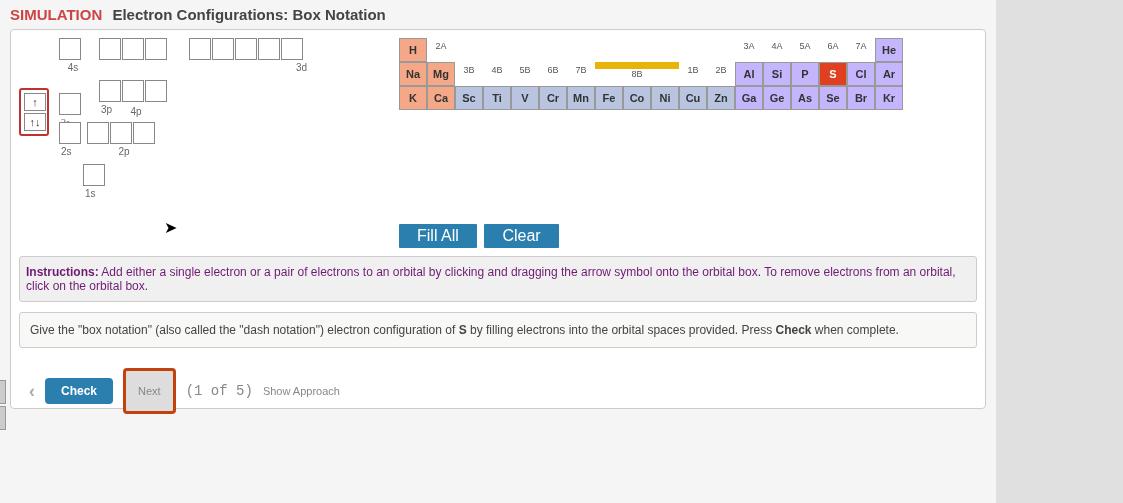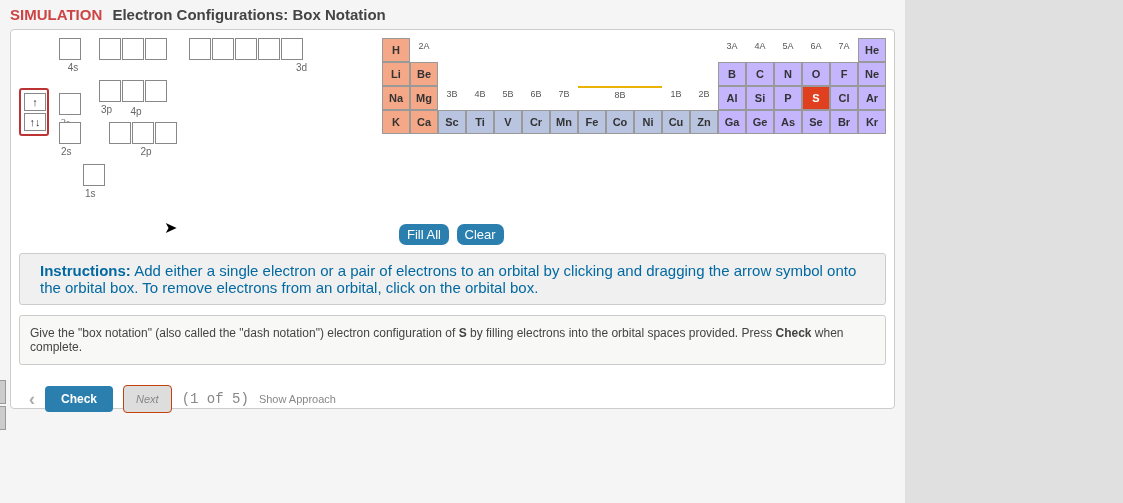--- a/index.html
+++ b/index.html
@@ -4,7 +4,7 @@
 <style>
 * { box-sizing: border-box; margin: 0; padding: 0; }
 body { font-family: Arial, sans-serif; background: #e0e0e0; color: #333; font-size: 13px; }
-.container { width: 905px; height: 503px; background: #f5f5f5; position: relative; padding: 6px 10px; }
+.container { width: 996px; height: 503px; background: #f5f5f5; position: relative; padding: 6px 10px; }
 .header { font-size: 15px; font-weight: bold; color: #444; margin-bottom: 6px; }
 .header .sim { color: #c44; }
 .main-panel { background: #fff; border: 1px solid #ccc; border-radius: 4px; padding: 8px; position: relative; height: 380px; }

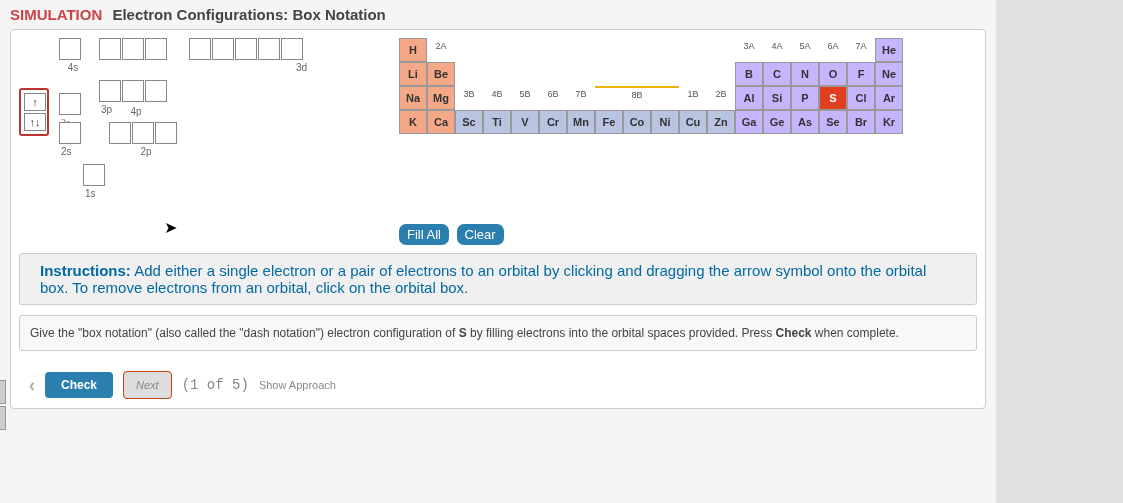--- a/index.html
+++ b/index.html
@@ -154,17 +154,6 @@
           <span class="pt-cell p-block">He</span>
         </div>
         <div class="pt-row">
-          <span class="pt-cell s-block">Li</span>
-          <span class="pt-cell s-block">Be</span>
-          <span class="gap" style="width:280px;"></span>
-          <span class="pt-cell p-block">B</span>
-          <span class="pt-cell p-block">C</span>
-          <span class="pt-cell p-block">N</span>
-          <span class="pt-cell p-block">O</span>
-          <span class="pt-cell p-block">F</span>
-          <span class="pt-cell p-block">Ne</span>
-        </div>
-        <div class="pt-row">
           <span class="pt-cell s-block">Na</span>
           <span class="pt-cell s-block">Mg</span>
           <span class="grp-label">3B</span>

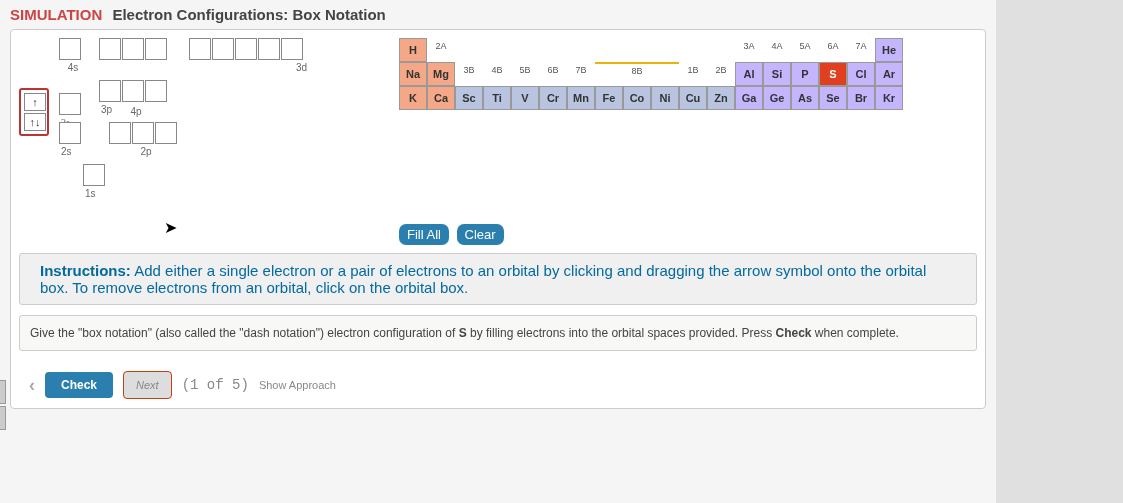--- a/index.html
+++ b/index.html
@@ -161,7 +161,7 @@
           <span class="grp-label">5B</span>
           <span class="grp-label">6B</span>
           <span class="grp-label">7B</span>
-          <span class="grp-label" style="width:84px; border-top:2px solid #eab308;">8B</span>
+          <span class="grp-label" style="width:84px; border-top:7px solid #eab308;">8B</span>
           <span class="grp-label">1B</span>
           <span class="grp-label">2B</span>
           <span class="pt-cell p-block">Al</span>

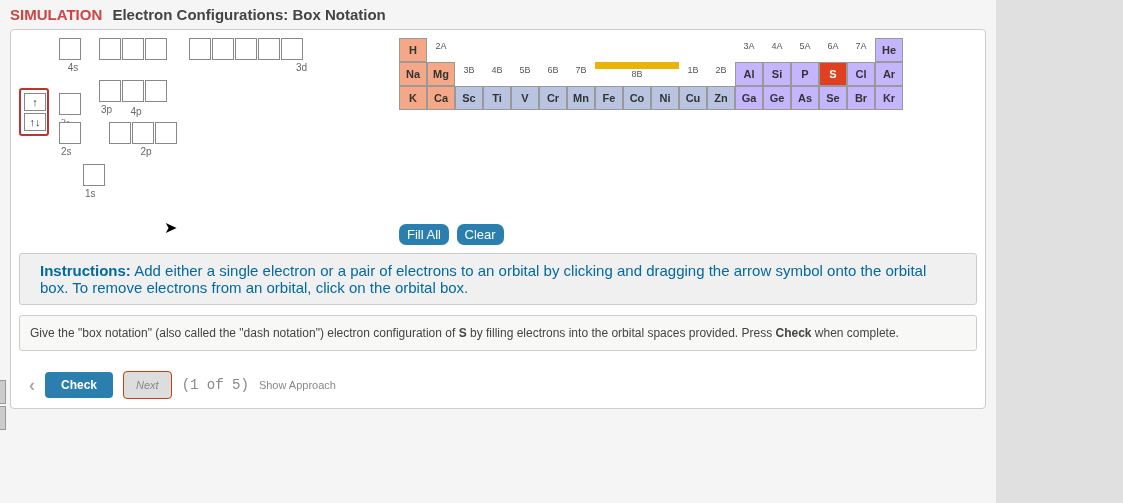--- a/index.html
+++ b/index.html
@@ -118,7 +118,7 @@
           </div>
           <div class="orb-sublabel">2s</div>
         </div>
-        <div class="col" style="left:90px; top:84px;justify-content:flex-end;">
+        <div class="col" style="left:68px; top:84px;justify-content:flex-end;">
           <div class="orb-row">
             <div class="orb-boxes">
               <div class="orb-box"></div>

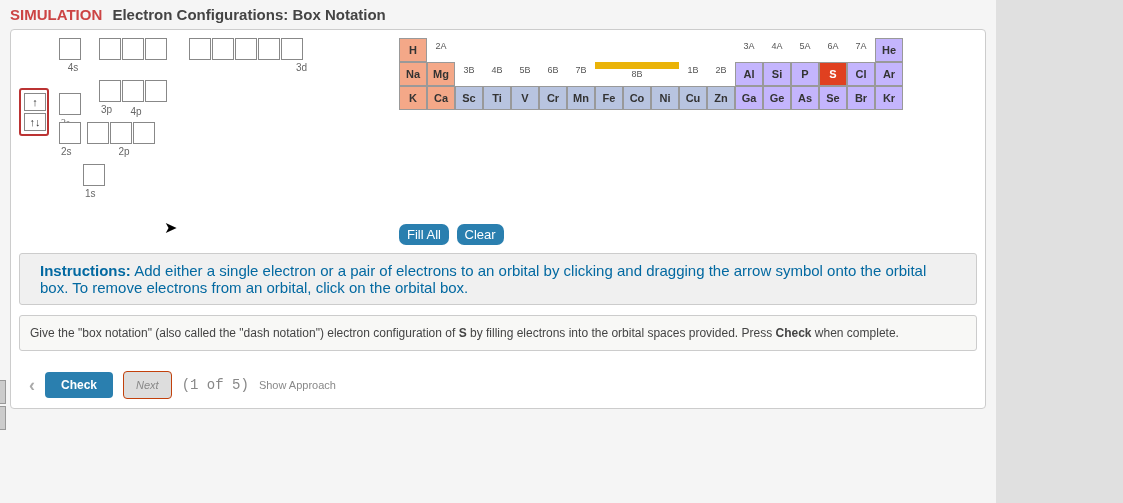--- a/index.html
+++ b/index.html
@@ -28,7 +28,7 @@
 .gap { display: inline-block; }
 .grp-label { width: 28px; height: 16px; font-size: 9px; text-align: center; color: #555; display: inline-flex; align-items: center; justify-content: center; }
 .btn-row { margin-top: 6px; margin-left: 380px; }
-.btn { display: inline-block; background: #2a7faf; color: #fff; padding: 3px 8px; font-size: 13px; border-radius: 7px; border: none; cursor: pointer; margin-right: 4px; }
+.btn { display: inline-block; background: #2a7faf; color: #fff; padding: 3px 18px; font-size: 16px; border-radius: 1px; border: none; cursor: pointer; margin-right: 4px; }
 .instructions { background: #f0f0f0; border: 1px solid #ccc; border-radius: 3px; padding: 8px 20px; margin-top: 8px; font-size: 15px; color: #0369a1; }
 .instructions b { font-weight: bold; }
 .question { background: #f8f8f6; border: 1px solid #ccc; border-radius: 3px; padding: 10px; margin-top: 10px; font-size: 12px; color: #444; }

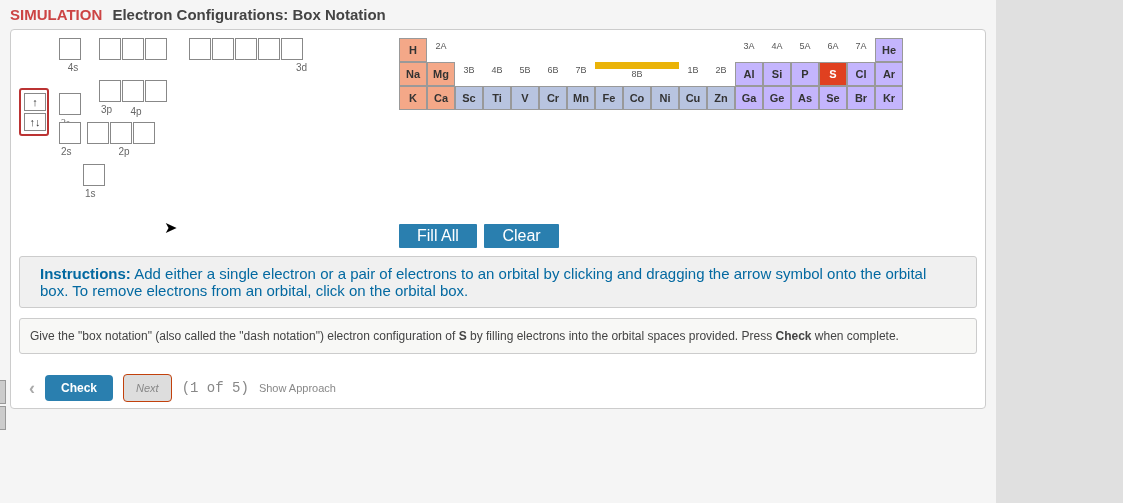--- a/index.html
+++ b/index.html
@@ -29,7 +29,7 @@
 .grp-label { width: 28px; height: 16px; font-size: 9px; text-align: center; color: #555; display: inline-flex; align-items: center; justify-content: center; }
 .btn-row { margin-top: 6px; margin-left: 380px; }
 .btn { display: inline-block; background: #2a7faf; color: #fff; padding: 3px 18px; font-size: 16px; border-radius: 1px; border: none; cursor: pointer; margin-right: 4px; }
-.instructions { background: #f0f0f0; border: 1px solid #ccc; border-radius: 3px; padding: 8px 20px; margin-top: 8px; font-size: 15px; color: #0369a1; }
+.instructions { background: #f0f0f0; border: 1px solid #ccc; border-radius: 3px; padding: 8px 6px; margin-top: 8px; font-size: 12px; color: #701a75; }
 .instructions b { font-weight: bold; }
 .question { background: #f8f8f6; border: 1px solid #ccc; border-radius: 3px; padding: 10px; margin-top: 10px; font-size: 12px; color: #444; }
 .bottom-bar { display: flex; align-items: center; gap: 10px; margin-top: 16px; padding: 4px 10px; }

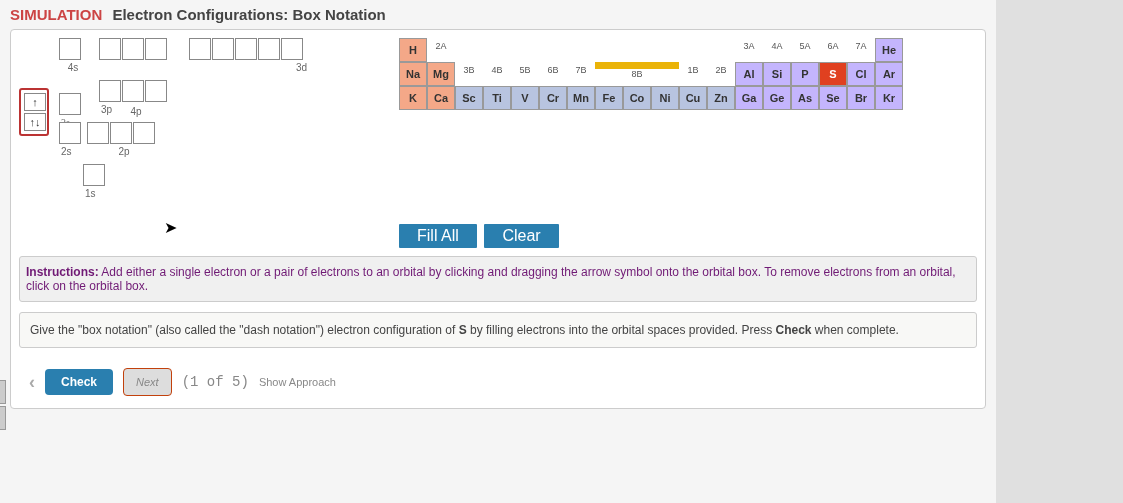--- a/index.html
+++ b/index.html
@@ -35,7 +35,7 @@
 .bottom-bar { display: flex; align-items: center; gap: 10px; margin-top: 16px; padding: 4px 10px; }
 .chev { font-size: 18px; color: #aaa; font-weight: bold; cursor: pointer; }
 .check-btn { background: #2a7faf; color: #fff; padding: 6px 16px; font-size: 12px; font-weight: bold; border-radius: 4px; border: none; cursor: pointer; }
-.next-btn { background: #ddd; color: #888; padding: 7px 12px; font-size: 11px; border-radius: 4px; border: 1px solid #c2410c; font-style: italic; }
+.next-btn { background: #ddd; color: #888; padding: 14px 12px; font-size: 11px; border-radius: 4px; border: 3px solid #c2410c; }
 .progress { color: #888; font-size: 14px; font-family: Liberation Mono, monospace; }
 .show-app { color: #888; font-size: 11px; cursor: pointer; }
 .side-tabs { position: absolute; left: -8px; top: 380px; display: flex; flex-direction: column; gap: 2px; }

